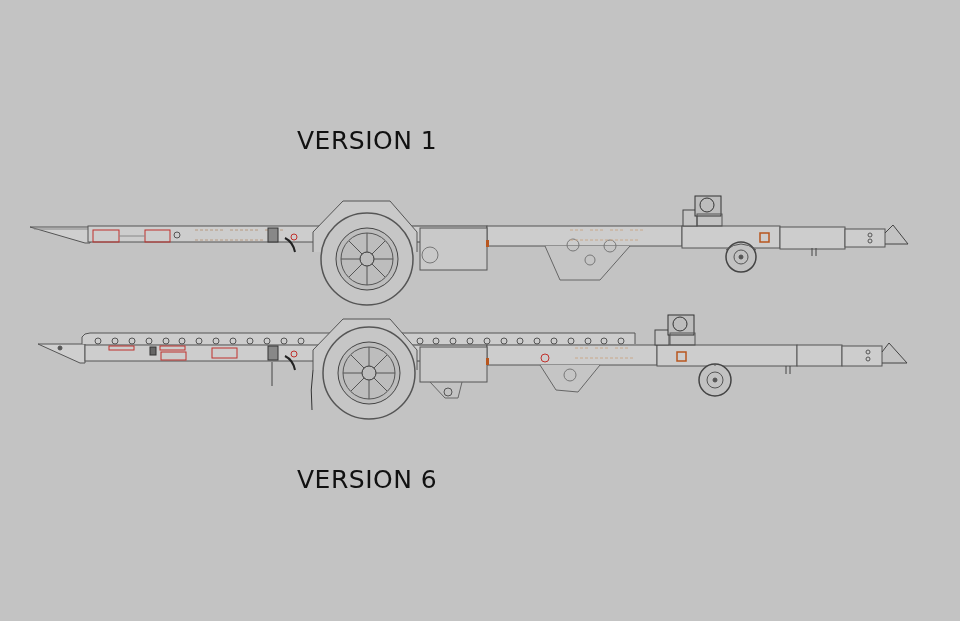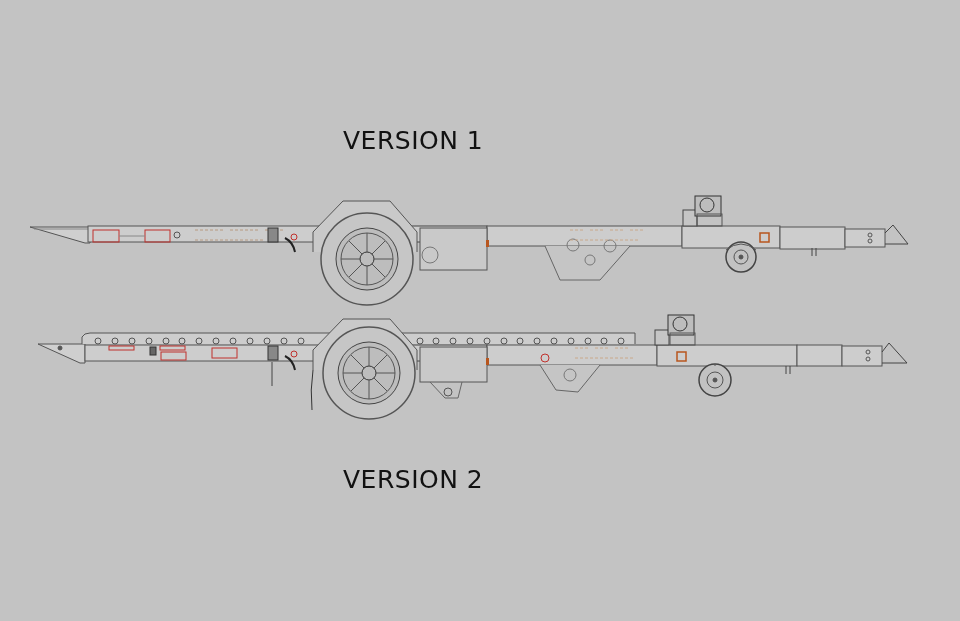--- a/index.html
+++ b/index.html
@@ -4,7 +4,7 @@
 <style>
   html,body{margin:0;padding:0;}
   body{width:960px;height:621px;background:#c3c3c3;overflow:hidden;position:relative;font-family:"DejaVu Sans",sans-serif;}
-  .label{position:absolute;font-size:25px;color:#111;letter-spacing:0.5px;font-family:"DejaVu Sans",sans-serif;margin-left:46px;}
+  .label{position:absolute;font-size:25px;color:#111;letter-spacing:0.5px;font-family:"DejaVu Sans",sans-serif;}
   #v1label{left:297px;top:126px;}
   #v2label{left:297px;top:465px;}
   svg{position:absolute;left:0;top:0;}

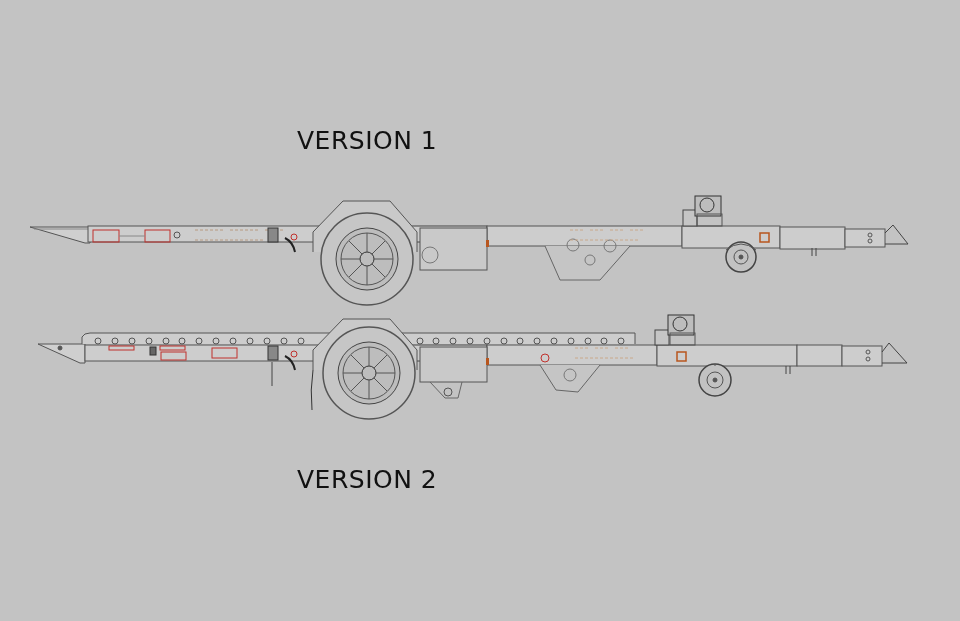--- a/index.html
+++ b/index.html
@@ -13,7 +13,7 @@
 <body>
 
 <div class="label" id="v1label">VERSION 1</div>
-<div class="label" id="v2label">VERSION 2</div>
+<div class="label" id="v2label">VERSION 6</div>
 
 <svg width="960" height="621" viewBox="0 0 960 621" fill="none" stroke="#555" stroke-width="1">
 

